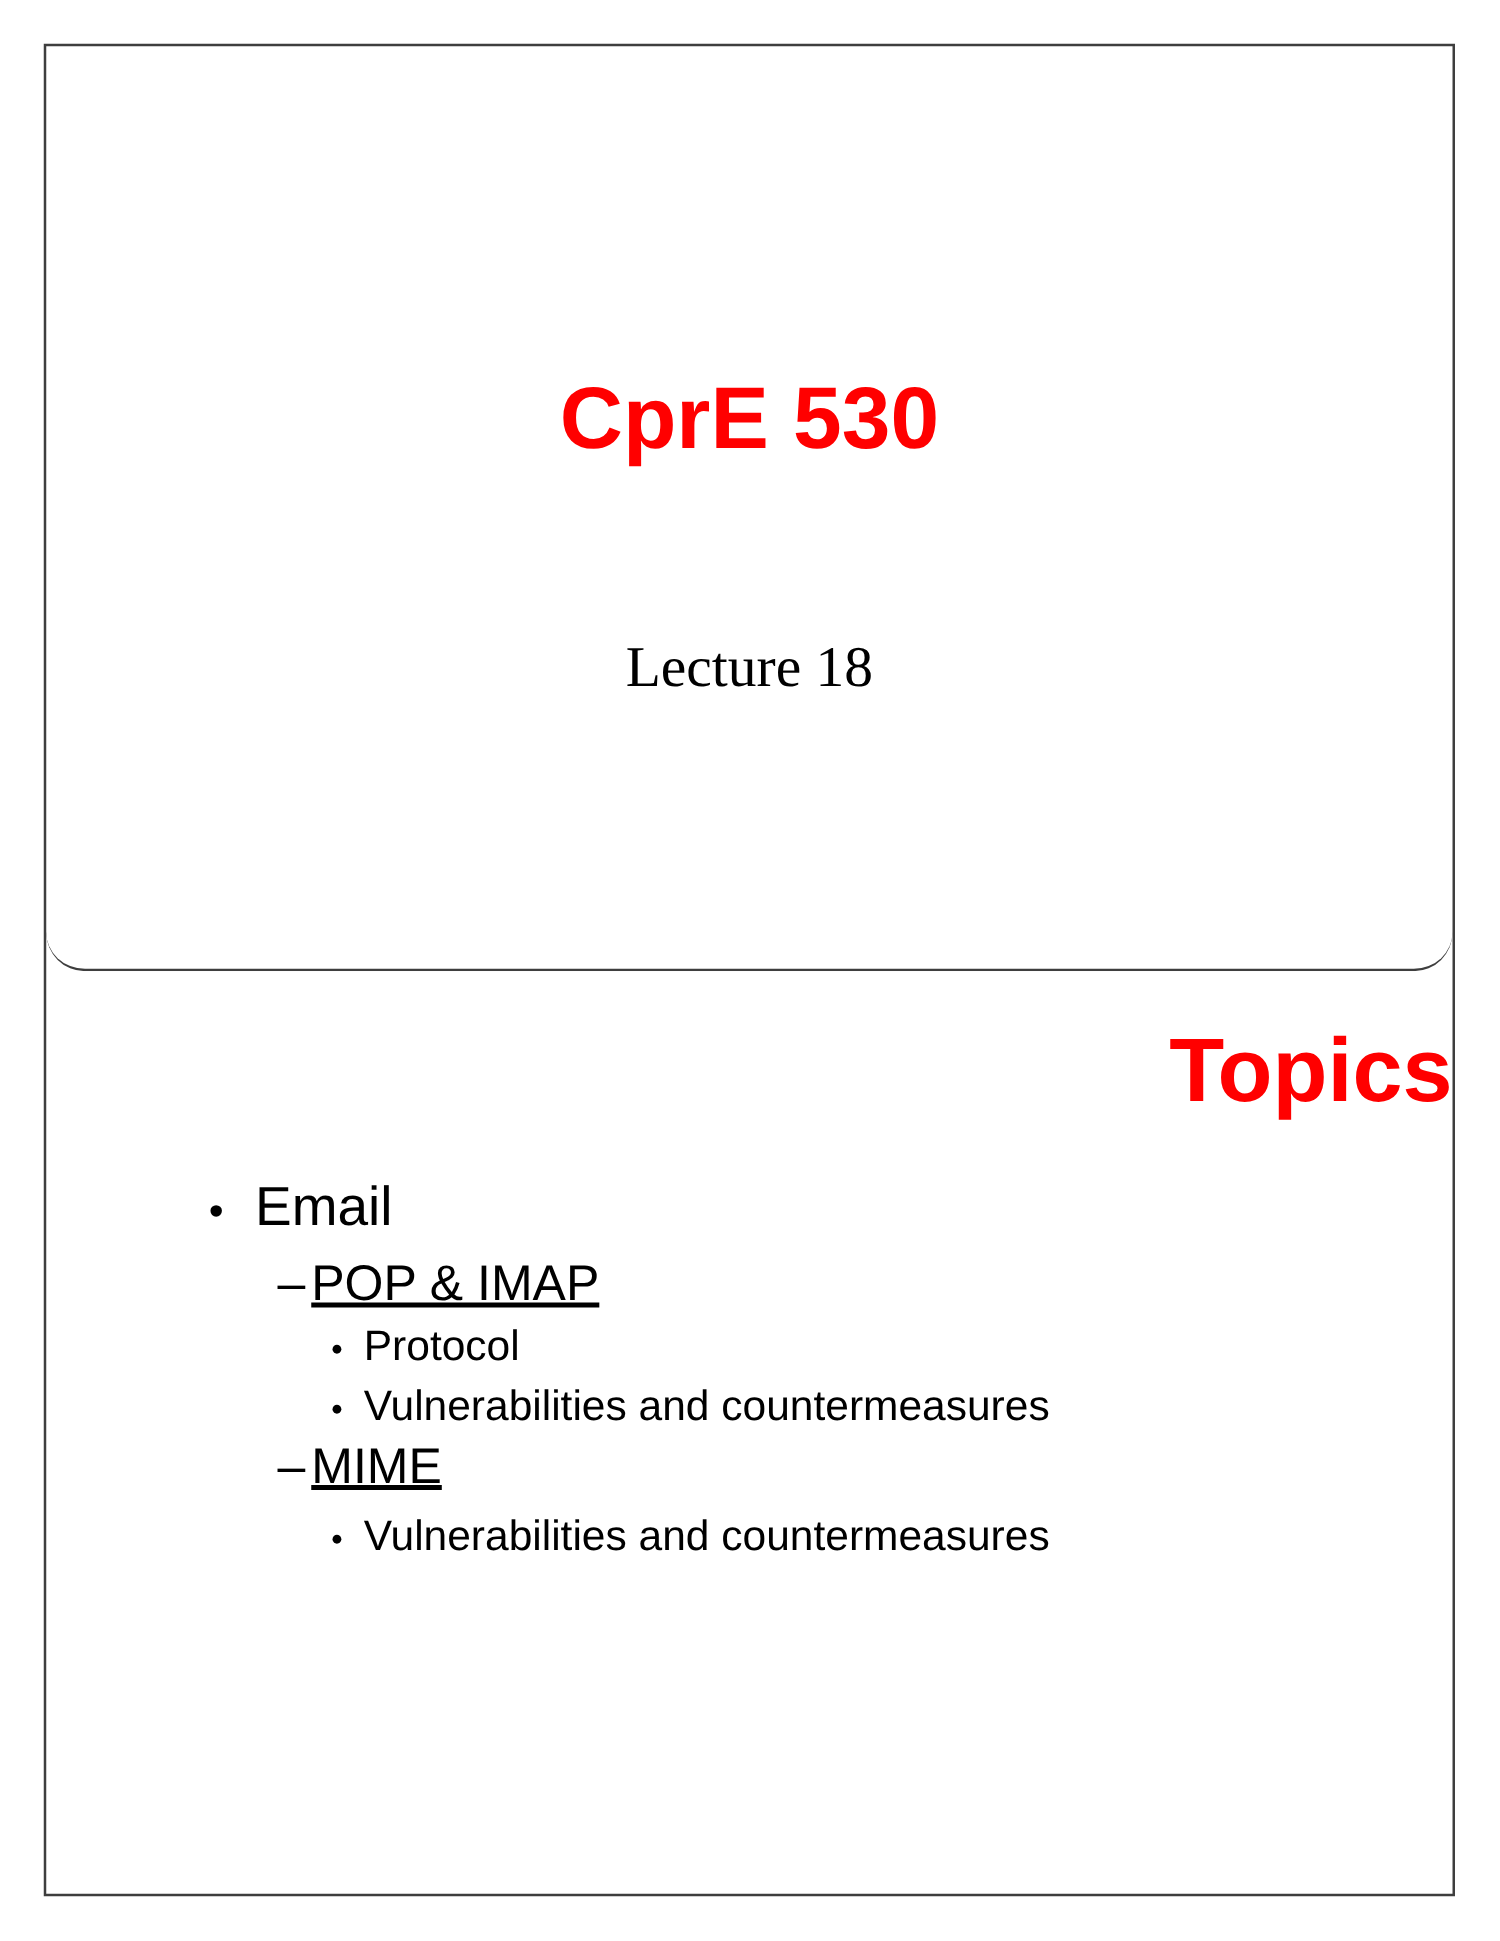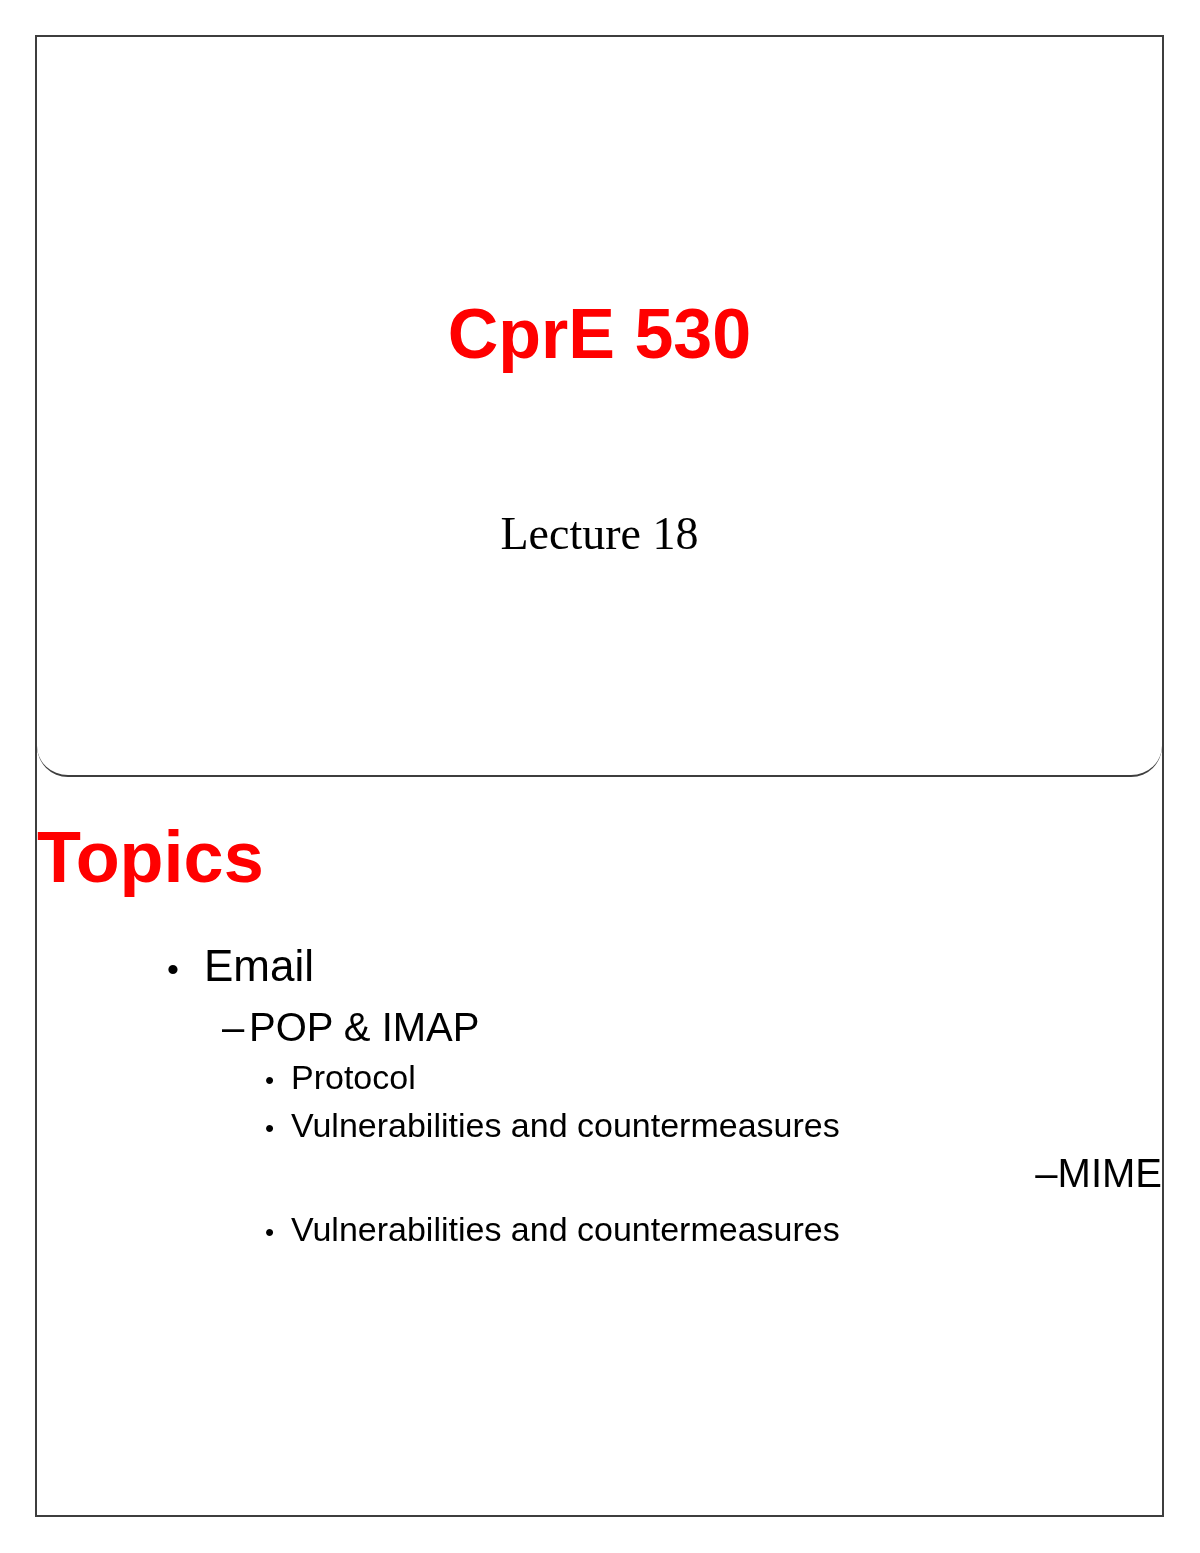--- a/index.html
+++ b/index.html
@@ -69,7 +69,7 @@
     left: 0;
     width: 100%;
     margin: 0;
-    text-align: left;
+    text-align: right;
     font-size: 72px;
     line-height: 1.15;
     font-weight: bold;

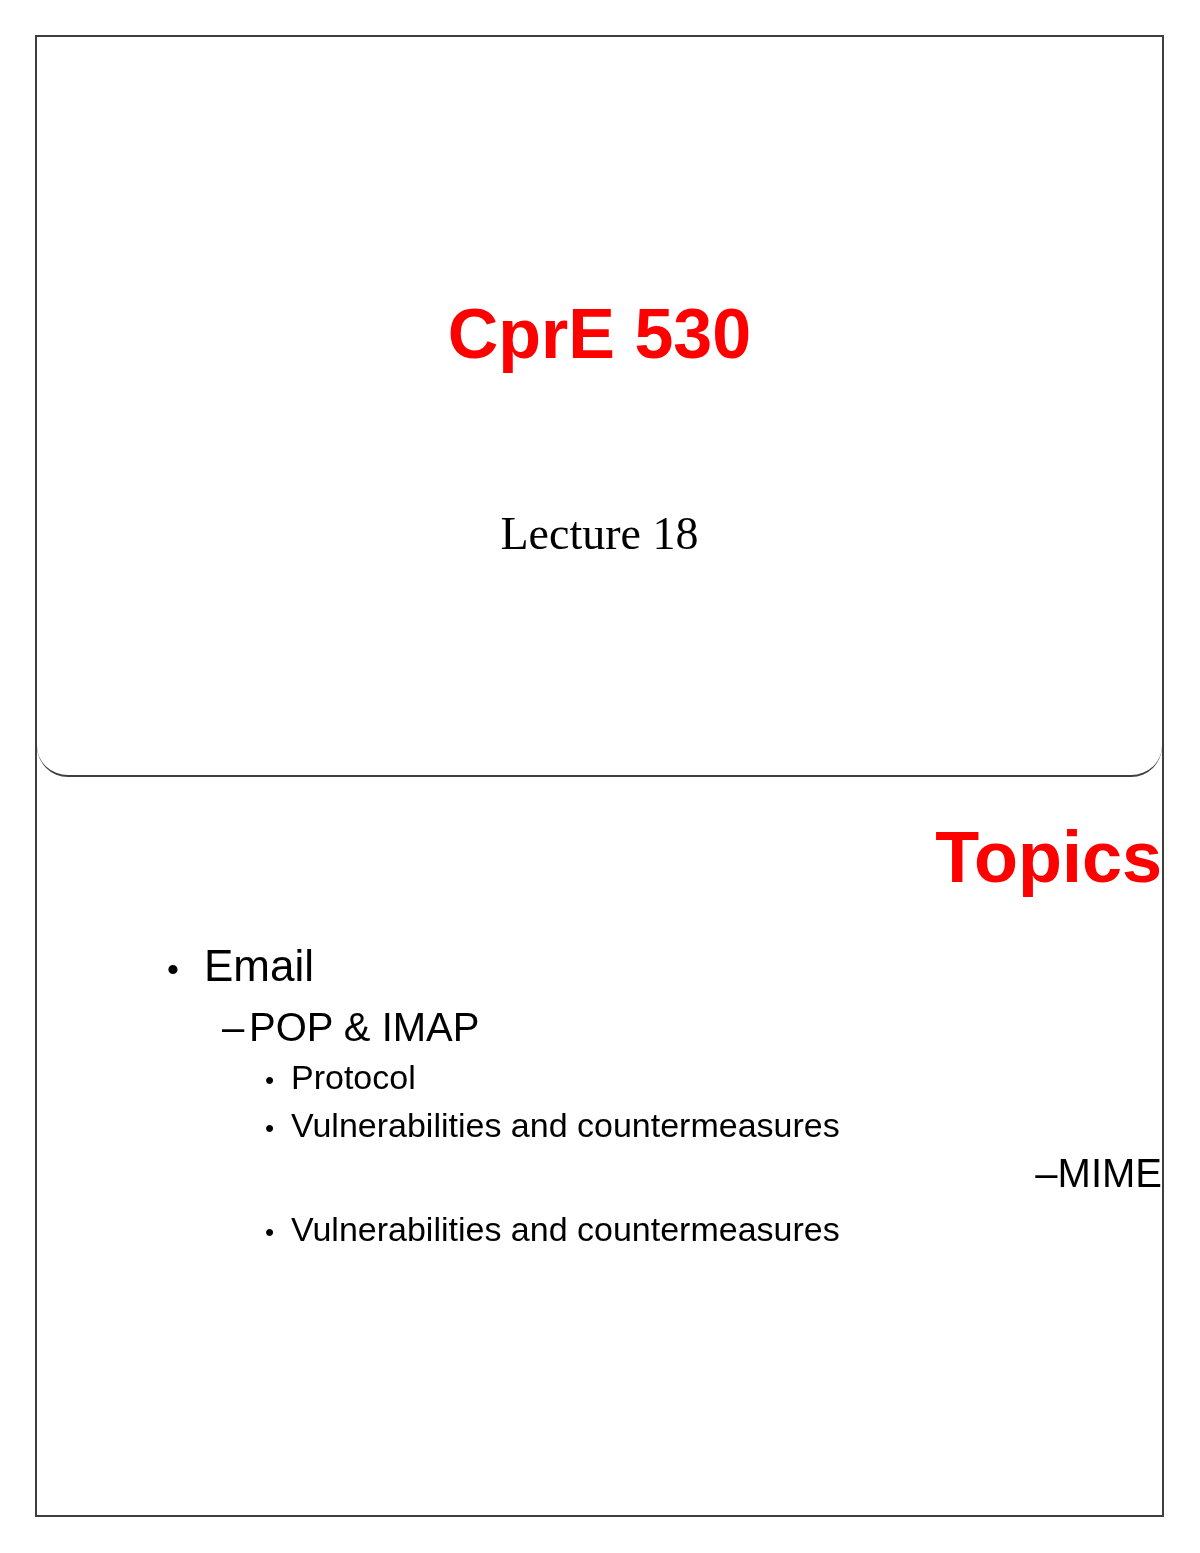--- a/index.html
+++ b/index.html
@@ -89,7 +89,7 @@
   .l1 { font-size: 44px; line-height: 1.15; padding-left: 130px; }
   .l1 .marker { width: 37px; font-size: 34px; }
 
-  .l2 { font-size: 40px; line-height: 1.15; padding-left: 185px; }
+  .l2 { font-size: 40px; line-height: 1.15; padding-left: 185px; text-decoration: underline; }
   .l2 .marker { width: 27px; font-size: 40px; }
 
   .l3 { font-size: 34px; line-height: 1.15; padding-left: 228px; }

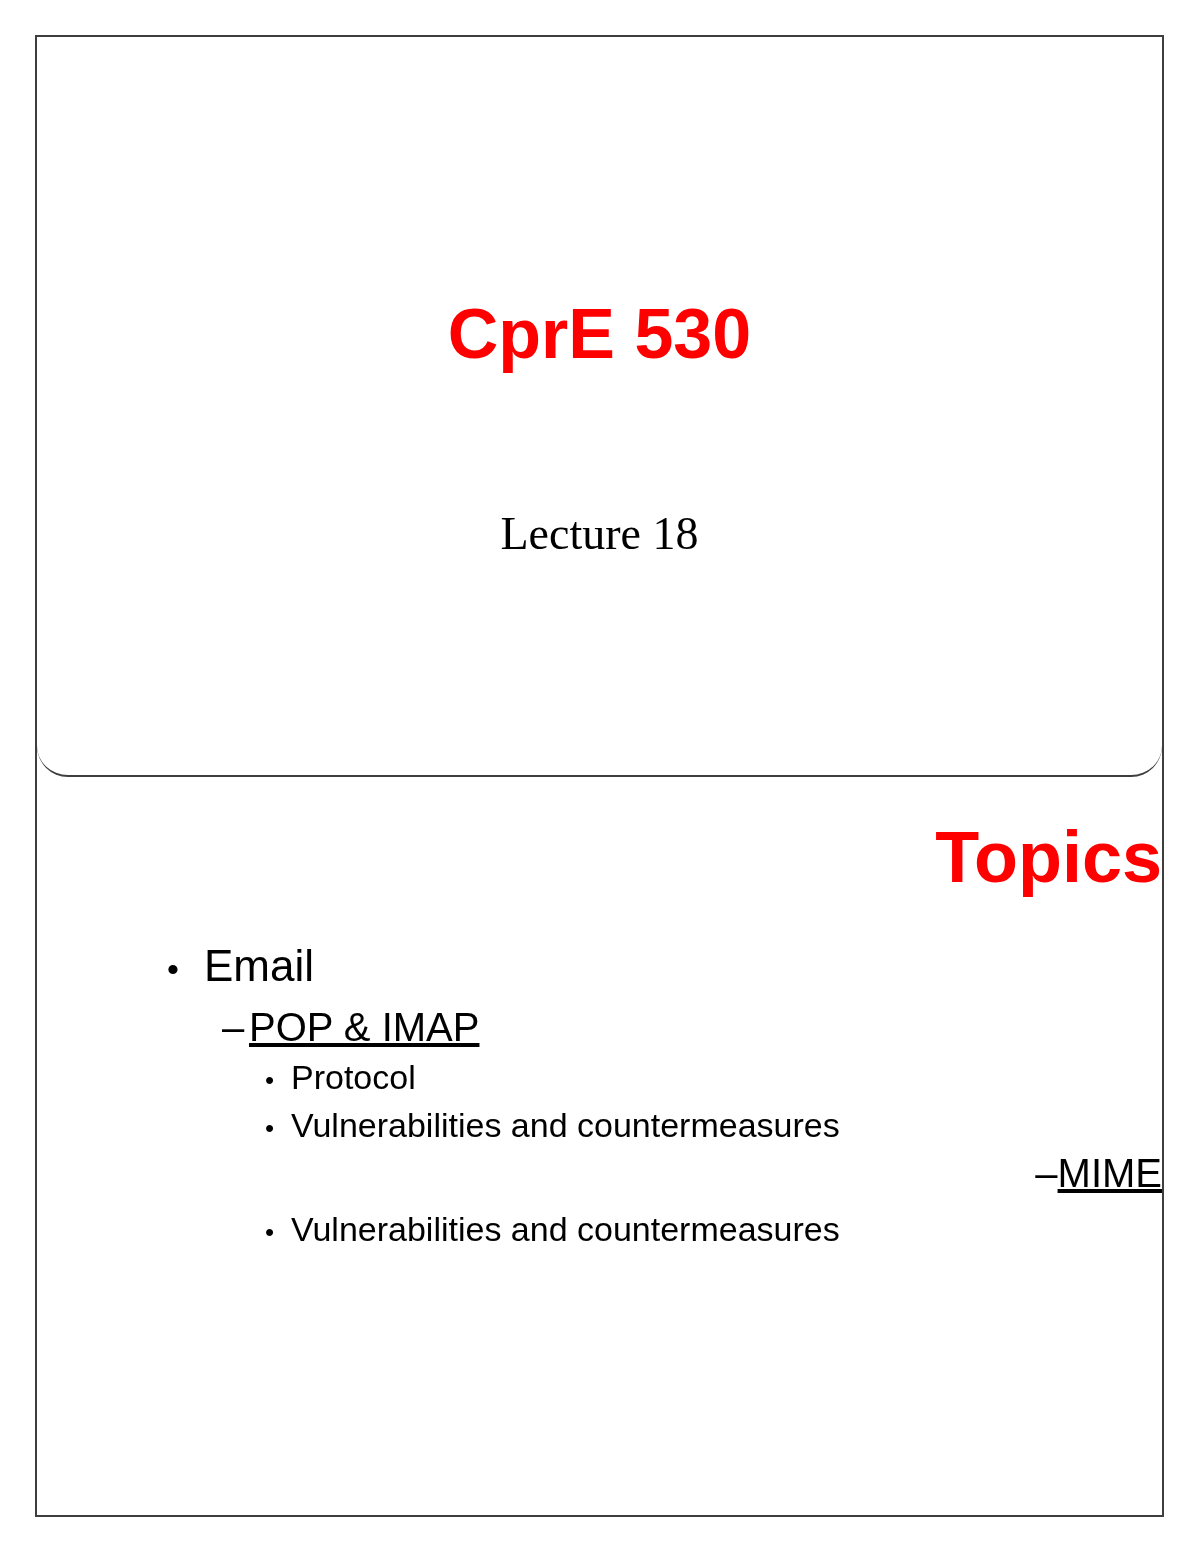--- a/index.html
+++ b/index.html
@@ -98,7 +98,7 @@
   .list .row:nth-child(2) { margin-top: 12px; }
   .list .row:nth-child(3) { margin-top: 8px; }
   .list .row:nth-child(4) { margin-top: 9px; }
-  .list .row:nth-child(5) { margin-top: 5px; text-align: right; }
+  .list .row:nth-child(5) { margin-top: 5px; }
   .list .row:nth-child(6) { margin-top: 14px; }
 </style>
 </head>

